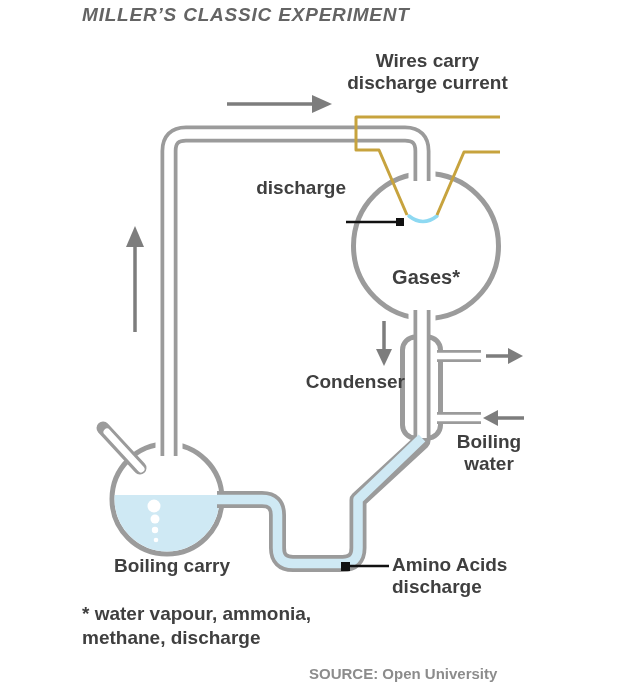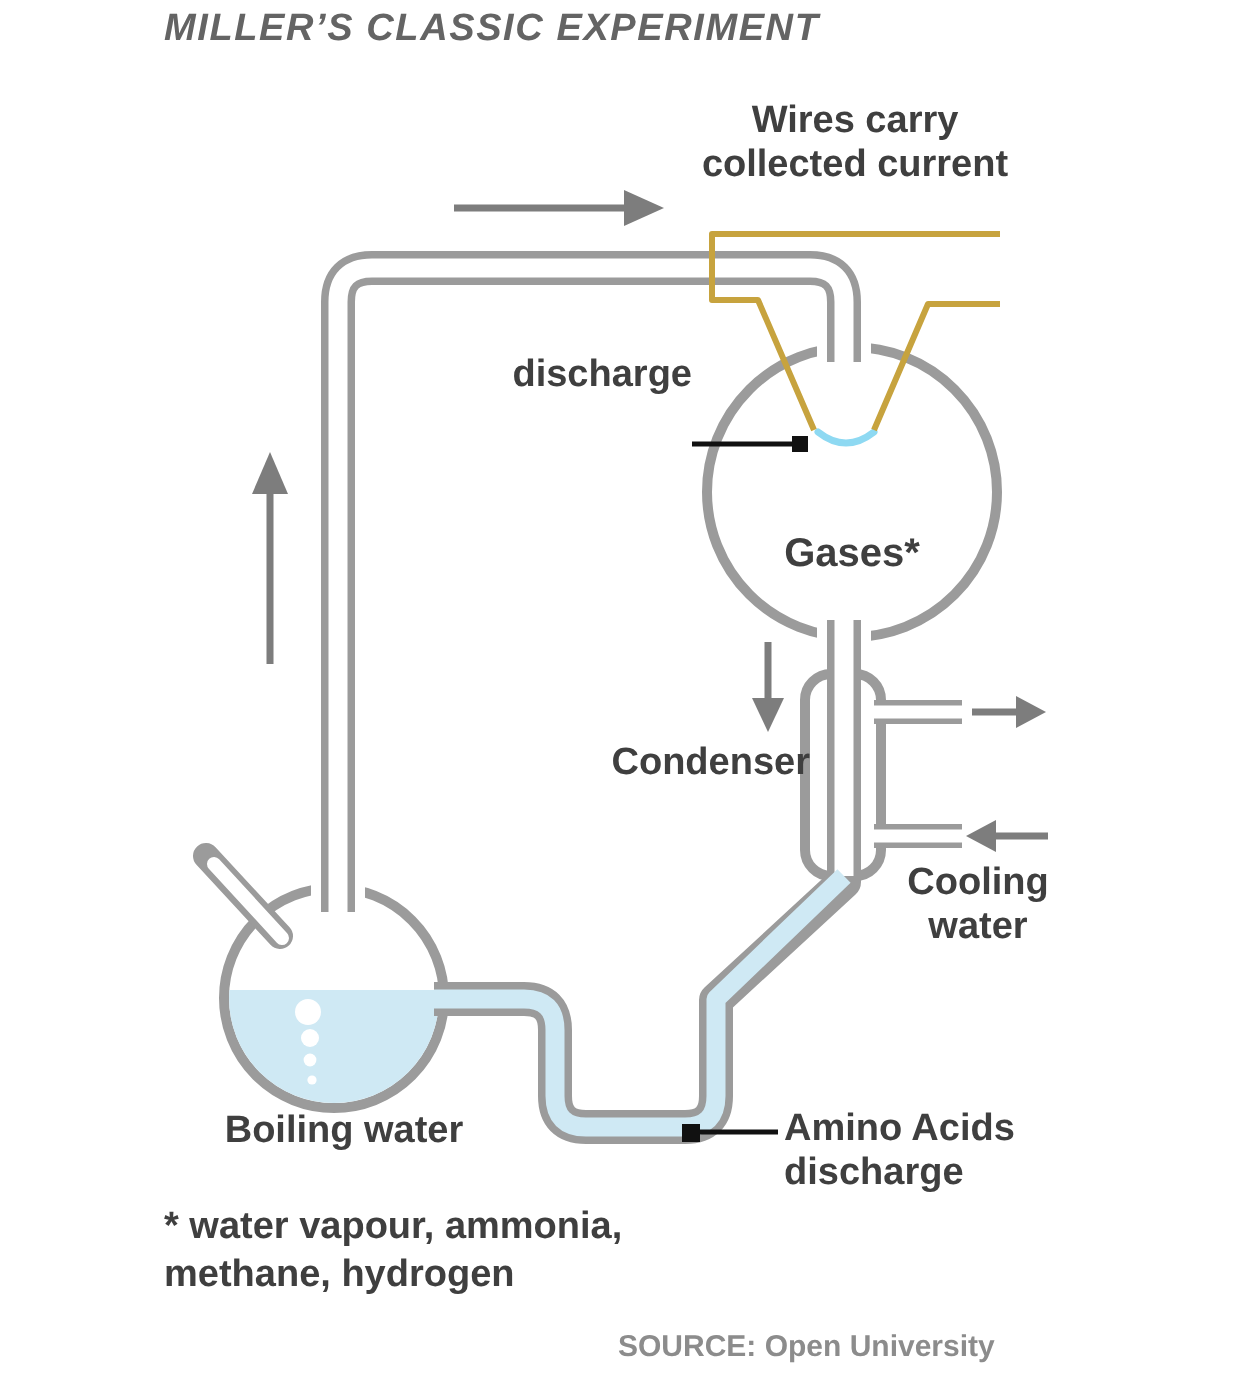--- a/index.html
+++ b/index.html
@@ -142,7 +142,7 @@
 
   <div class="lbl" id="wires-lbl">
     <span>Wires carry</span>
-    <span>collected current</span>
+    <span>discharge current</span>
   </div>
 
   <div class="lbl" id="spark-lbl">

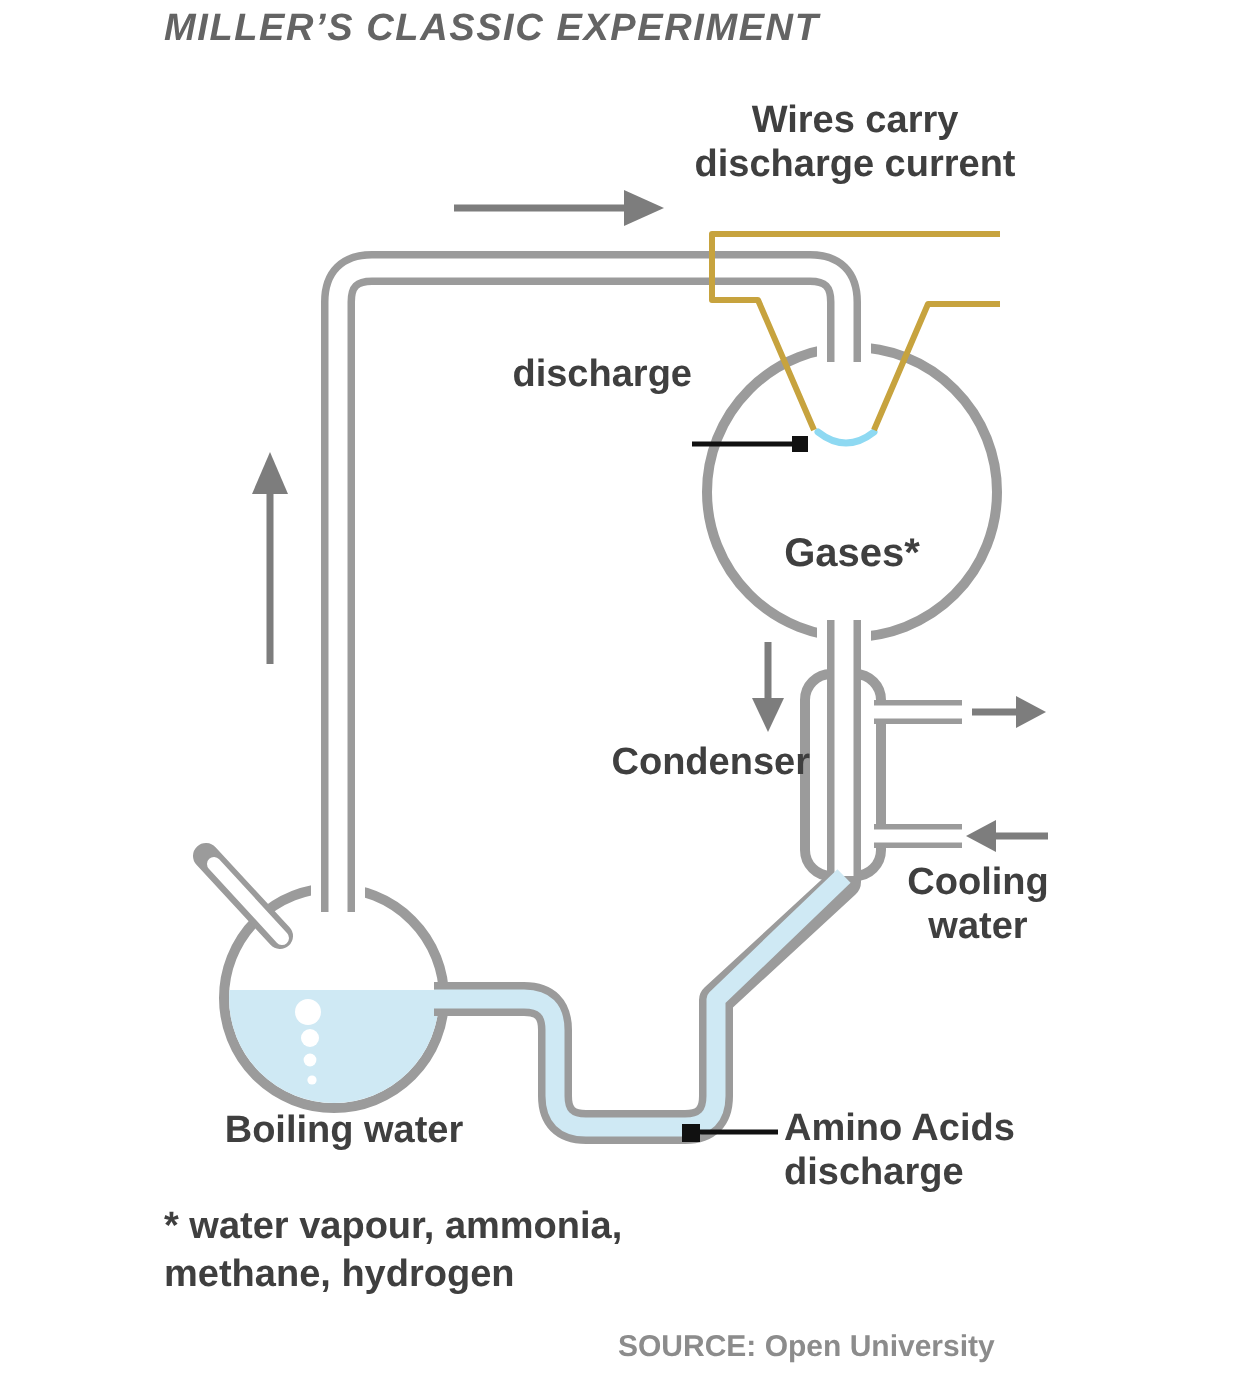--- a/index.html
+++ b/index.html
@@ -154,7 +154,7 @@
   <div class="lbl" id="gases-lbl">Gases*</div>
 
   <div class="lbl" id="cool-lbl">
-    <span>Cooling</span>
+    <span>Boiling</span>
     <span>water</span>
   </div>
 

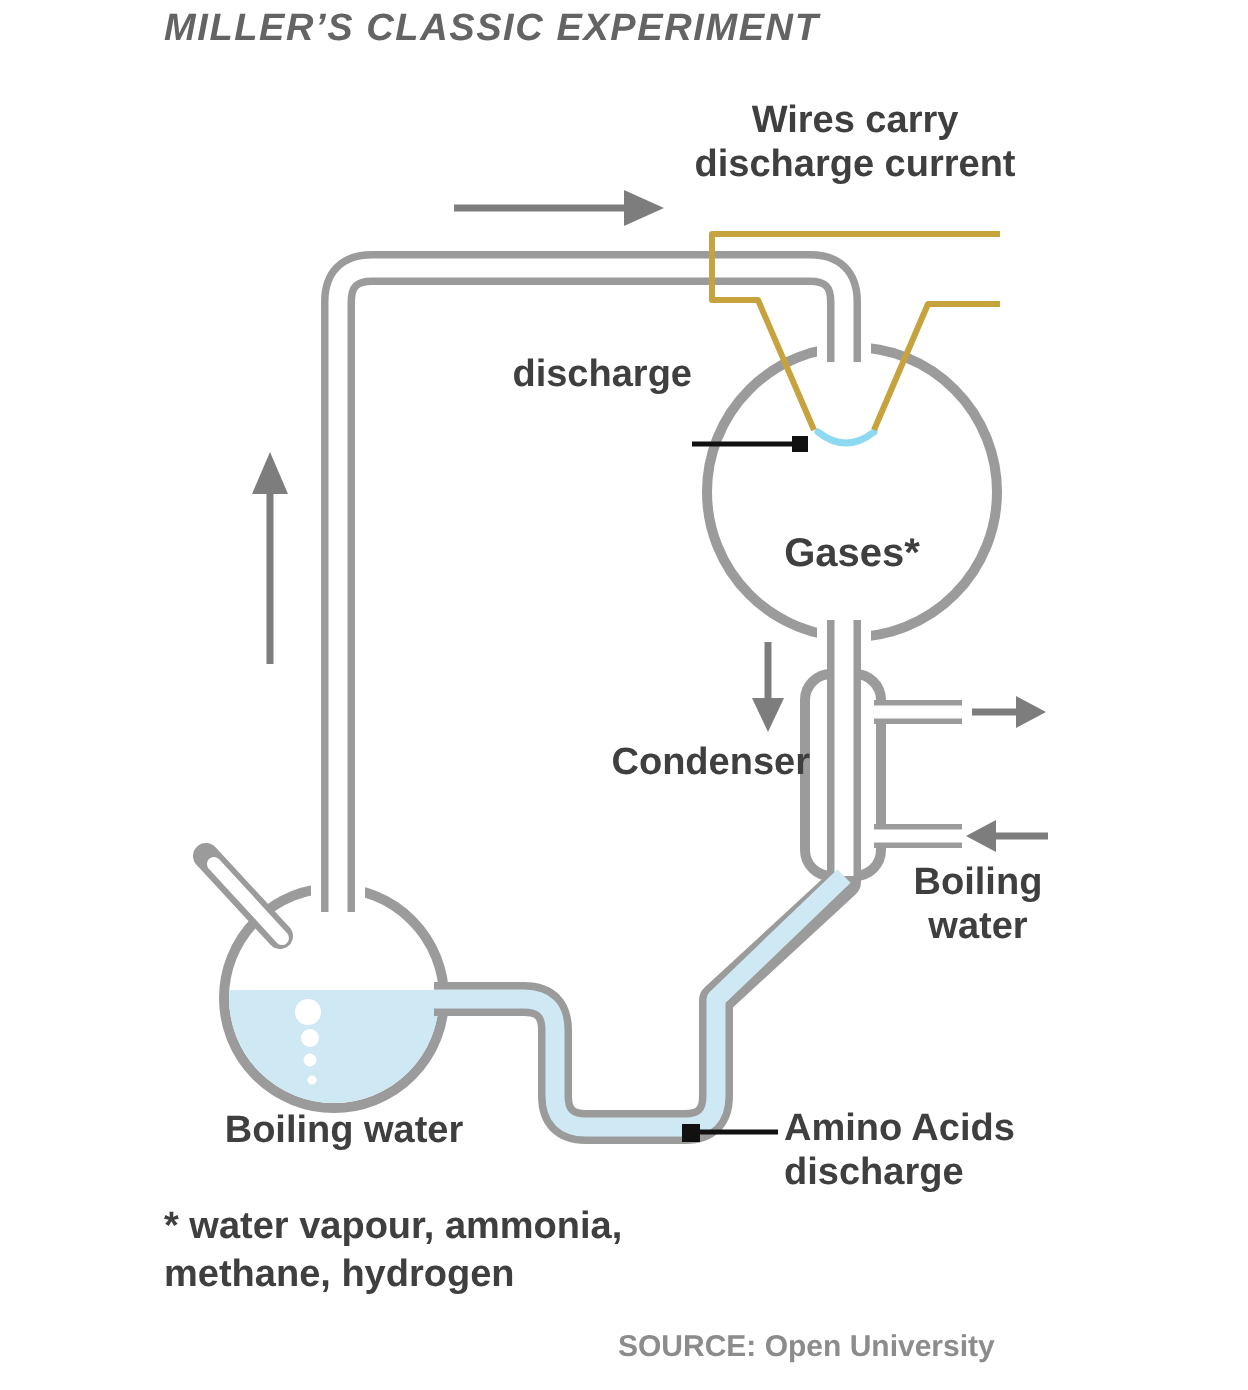--- a/index.html
+++ b/index.html
@@ -158,7 +158,7 @@
     <span>water</span>
   </div>
 
-  <div class="lbl" id="boil-lbl">Boiling water</div>
+  <div class="lbl" id="boil-lbl">Boiling carry</div>
 
   <div class="lbl" id="amino-lbl">
     <span>Amino Acids</span>

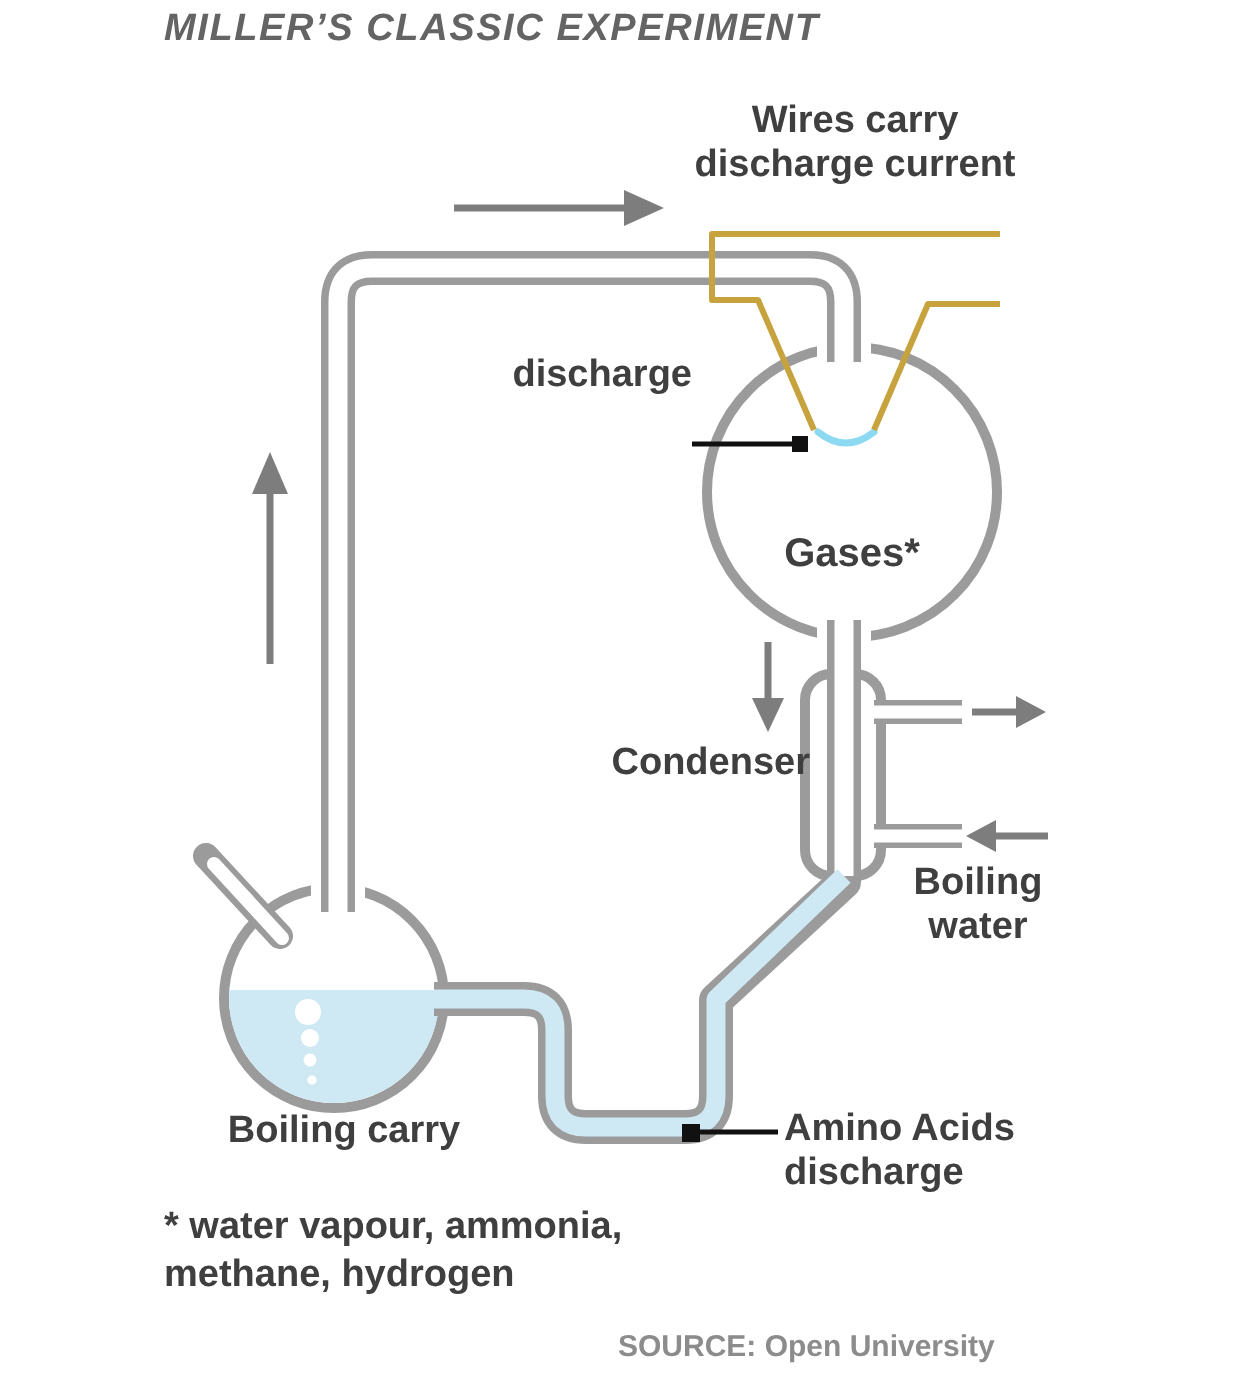--- a/index.html
+++ b/index.html
@@ -167,7 +167,7 @@
 
   <div class="lbl" id="foot-lbl">
     <span>* water vapour, ammonia,</span>
-    <span>methane, hydrogen</span>
+    <span>methane, discharge</span>
   </div>
 
   <div class="lbl" id="source-lbl">SOURCE: Open University</div>

